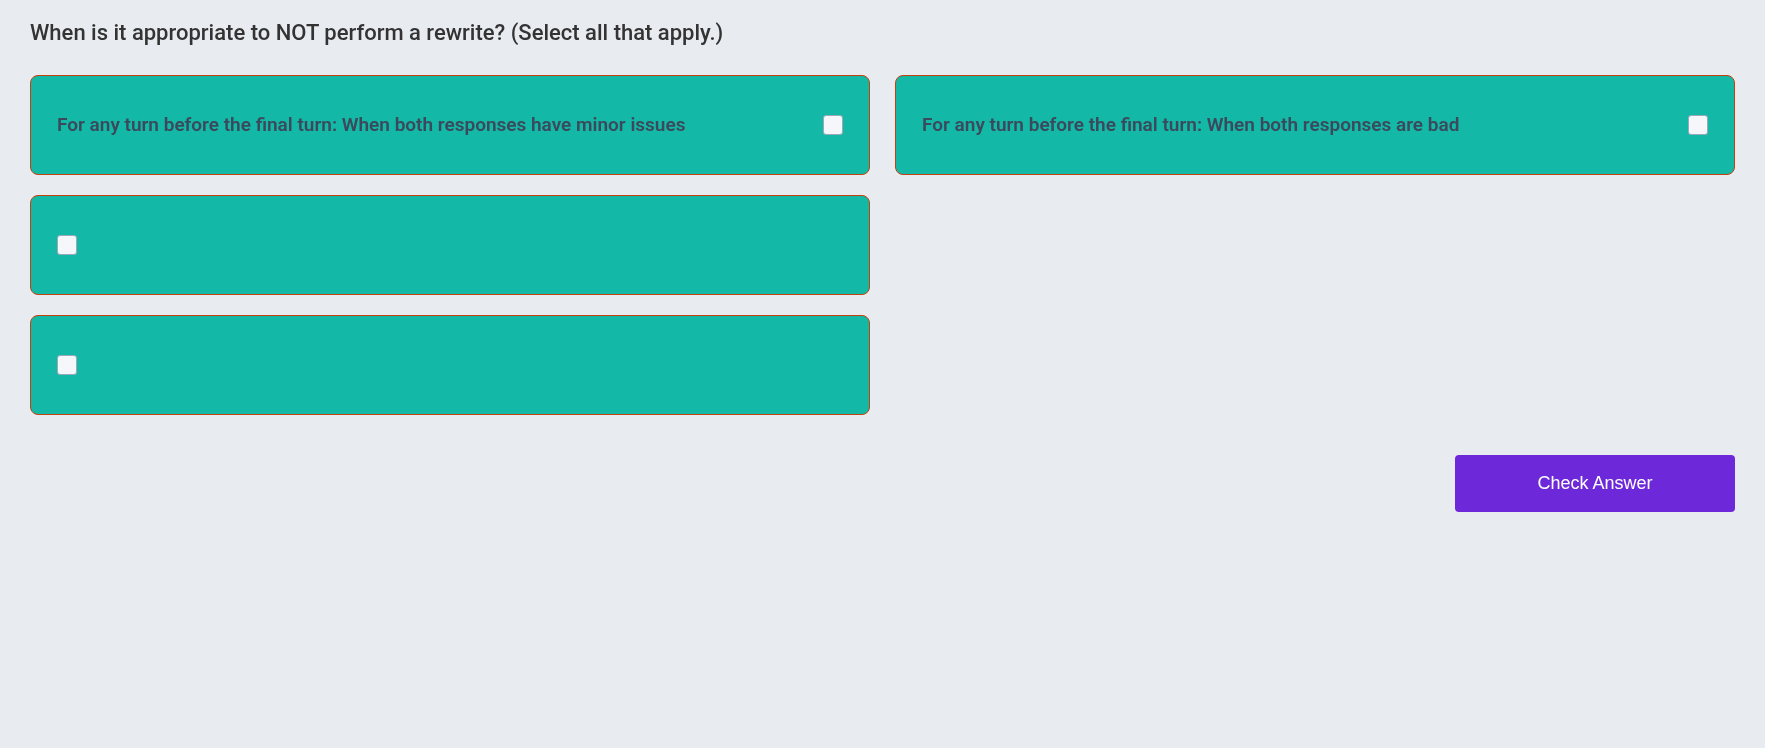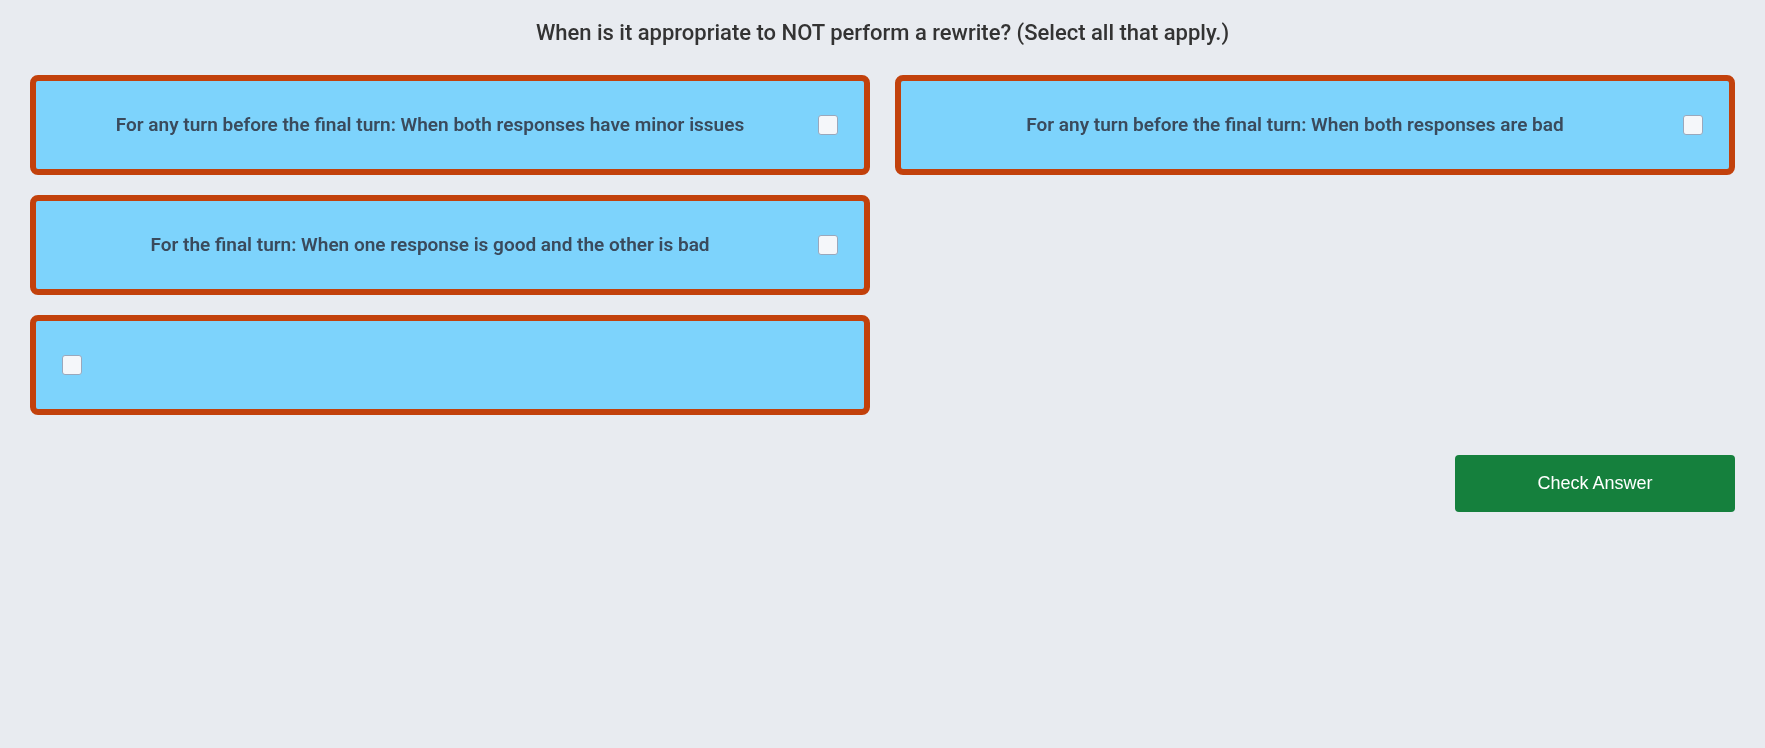--- a/index.html
+++ b/index.html
@@ -6,7 +6,6 @@
       margin: 0;
       padding: 0;
       box-sizing: border-box;
-      text-align: center;
     }
     body {
       font-family: -apple-system, BlinkMacSystemFont, "Segoe UI", Roboto, Helvetica, Arial, sans-serif;

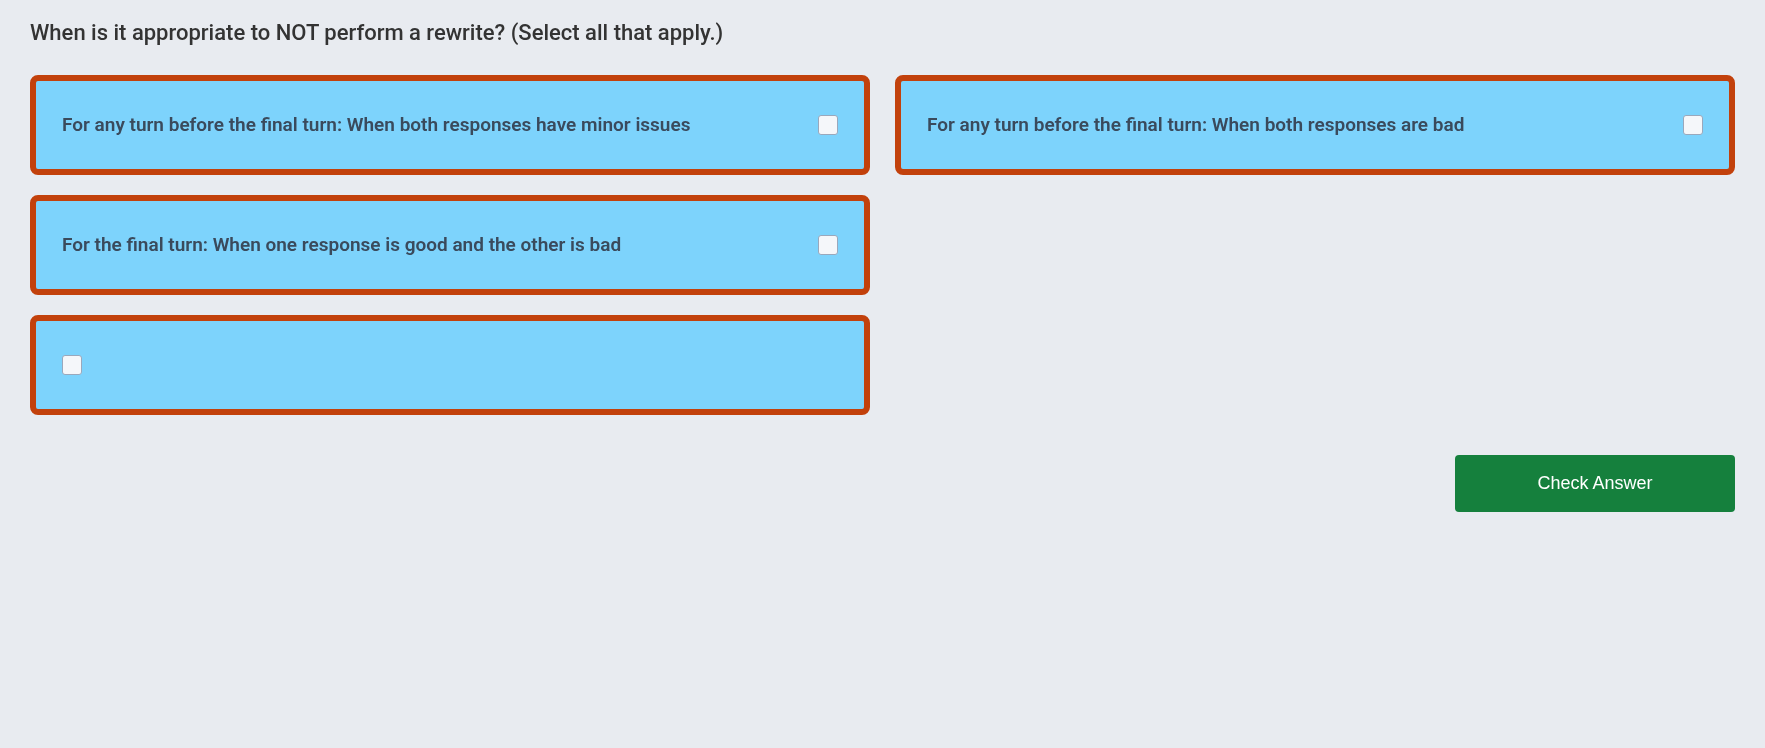--- a/index.html
+++ b/index.html
@@ -28,10 +28,10 @@
       margin-bottom: 30px;
     }
     .option-card {
-      border: 6px solid #c2410c;
+      border: 1px solid #c2410c;
       border-radius: 8px;
       padding: 28px 26px;
-      background: #7dd3fc;
+      background: #14b8a6;
       display: flex;
       align-items: center;
       justify-content: space-between;

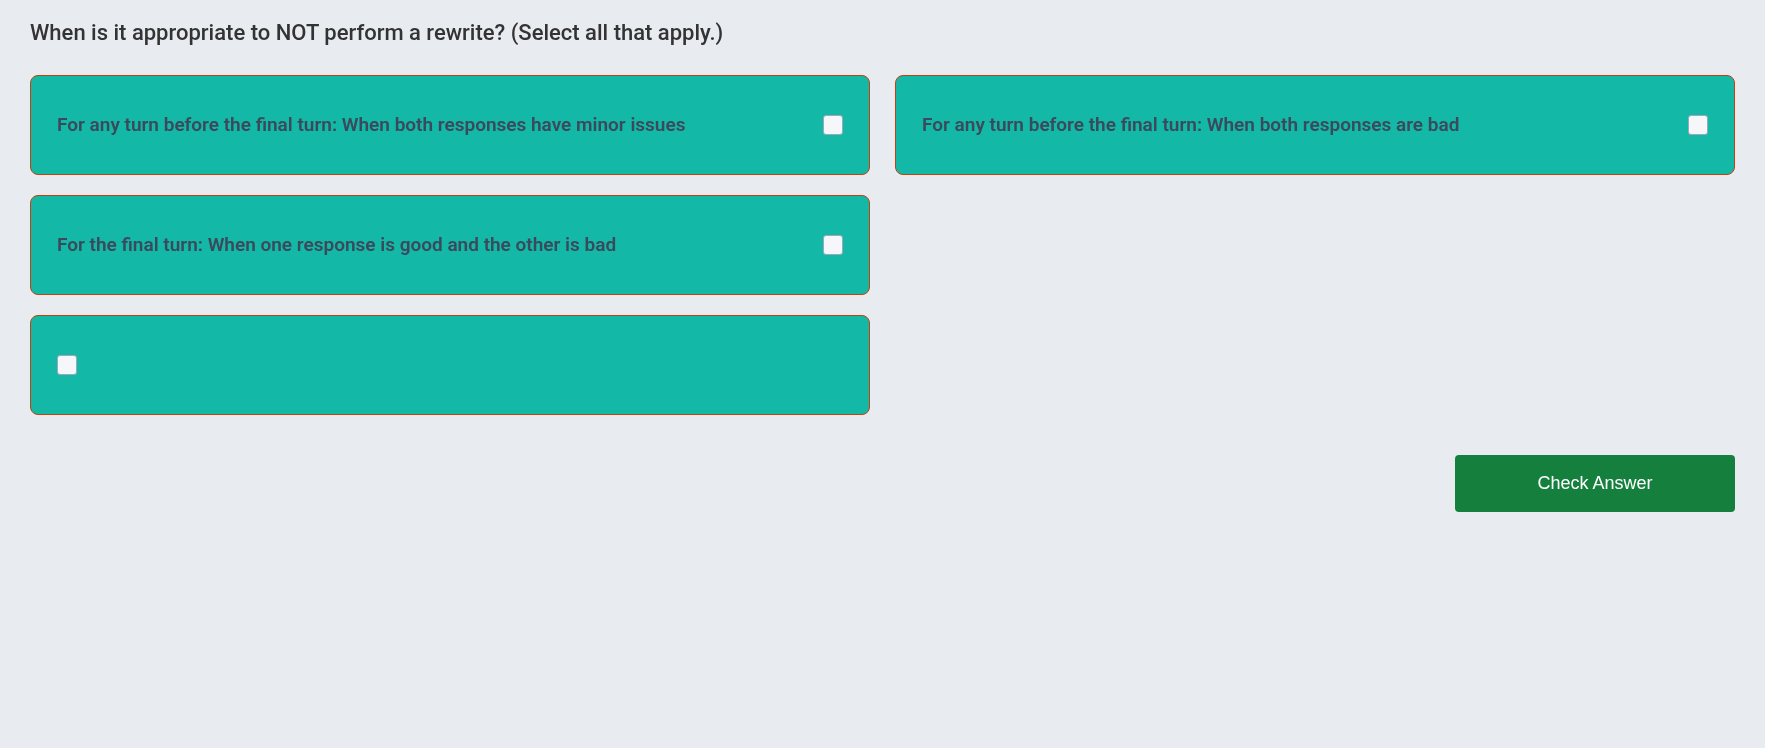--- a/index.html
+++ b/index.html
@@ -94,7 +94,6 @@
     </div>
 
     <div class="option-card">
-      <div class="option-text">For the final turn: When one response is good and the other is bad</div>
       <div class="checkbox"></div>
     </div>
 

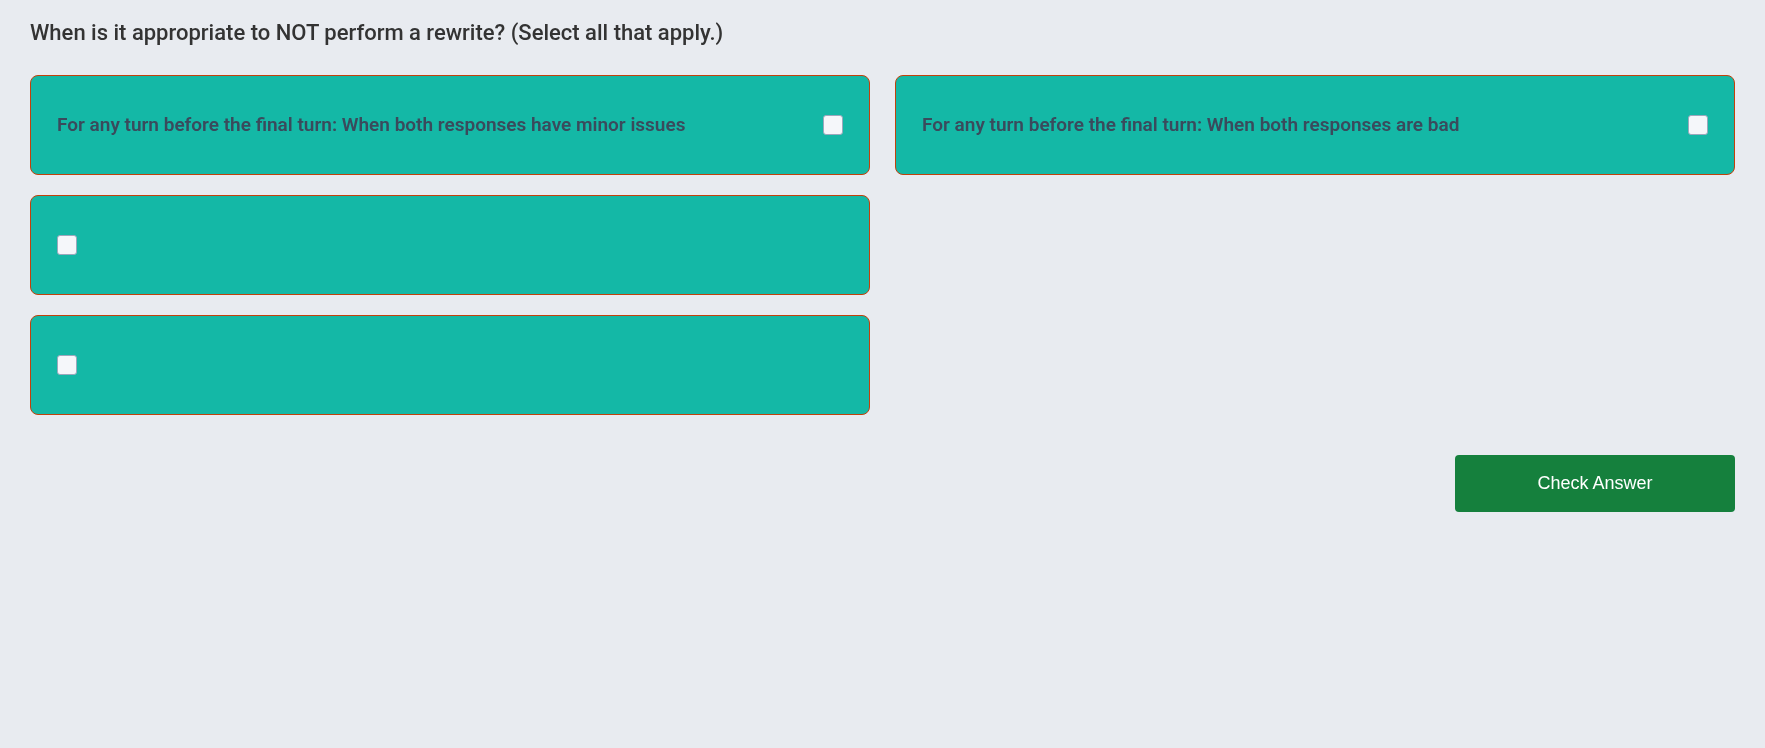--- a/index.html
+++ b/index.html
@@ -63,7 +63,7 @@
       margin-top: 40px;
     }
     .check-button {
-      background: #15803d;
+      background: #6d28d9;
       color: #fff;
       border: none;
       border-radius: 4px;

